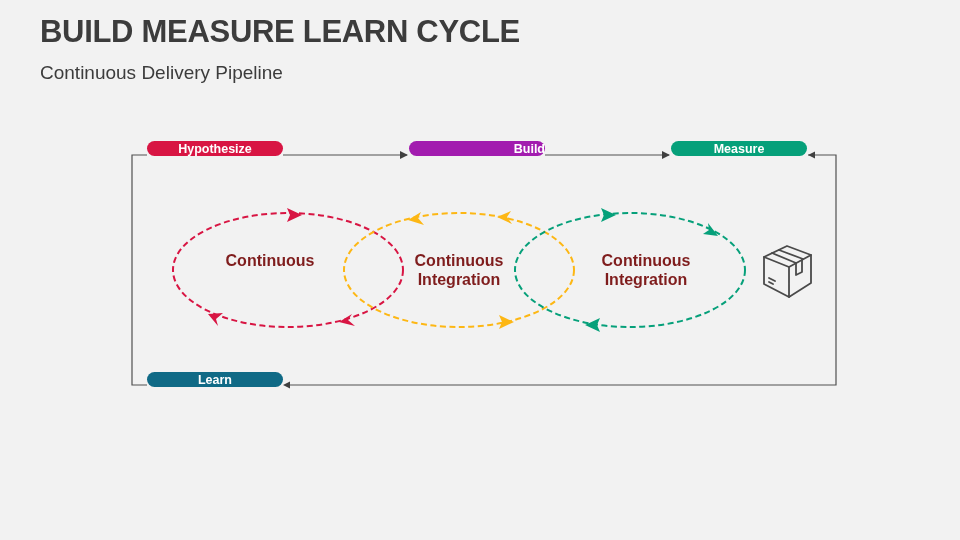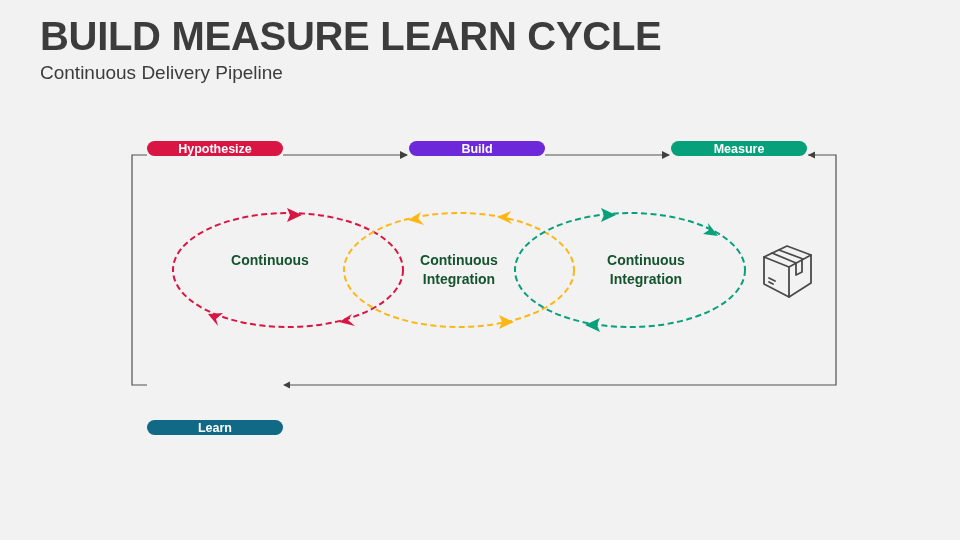--- a/index.html
+++ b/index.html
@@ -5,7 +5,7 @@
   html, body { margin:0; padding:0; }
   body { width:960px; height:540px; background:#f2f2f2; position:relative; overflow:hidden;
          font-family:"Liberation Sans", sans-serif; }
-  .title { position:absolute; left:40px; top:14px; font-size:40px; font-weight:bold; color:#3c3c3c; letter-spacing:-0.3px; }
+  .title { position:absolute; left:40px; top:14px; font-size:31px; font-weight:bold; color:#3c3c3c; letter-spacing:-0.3px; }
   .subtitle { position:absolute; left:40px; top:62px; font-size:19px; color:#3c3c3c; }
   svg.diagram { position:absolute; left:0; top:0; }
   .pill { position:absolute; height:15px; width:136px; border-radius:14px; color:#fff; font-size:12.5px;

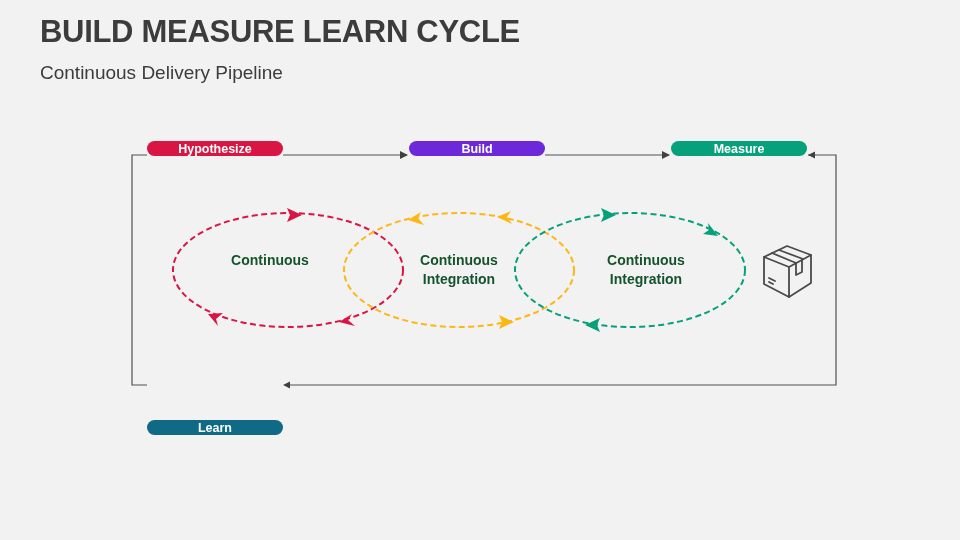--- a/index.html
+++ b/index.html
@@ -60,7 +60,7 @@
 <div class="pill" style="left:147px; top:141px; background:#d81543;">
   <span>Hypothesize</span>
 </div>
-<div class="pill" style="left:409px; top:141px; background:#6d28d9;">
+<div class="pill" style="left:409px; top:141px; background:#a21caf;justify-content:flex-end;">
   <span>Build</span>
 </div>
 <div class="pill" style="left:671px; top:141px; background:#06a07a;align-items:flex-end;">

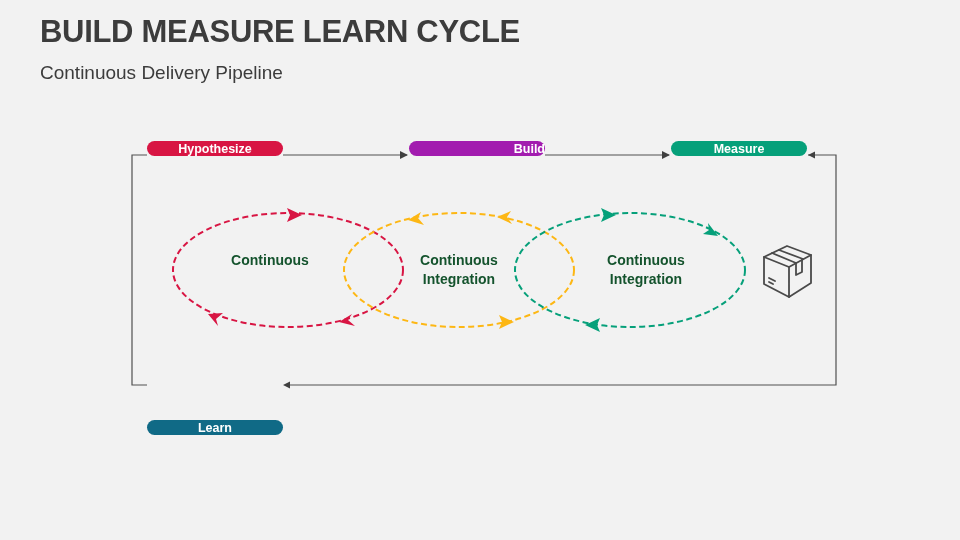--- a/index.html
+++ b/index.html
@@ -10,8 +10,8 @@
   svg.diagram { position:absolute; left:0; top:0; }
   .pill { position:absolute; height:15px; width:136px; border-radius:14px; color:#fff; font-size:12.5px;
           font-weight:bold; display:flex; align-items:center; justify-content:center; }
-  .stage-label { position:absolute; width:130px; text-align:center; font-size:14px; font-weight:bold;
-                 color:#14532d; line-height:19px; }
+  .stage-label { position:absolute; width:130px; text-align:center; font-size:16px; font-weight:bold;
+                 color:#7f1d1d; line-height:19px; }
   .box-icon { position:absolute; left:760px; top:240px; }
 </style>
 </head>

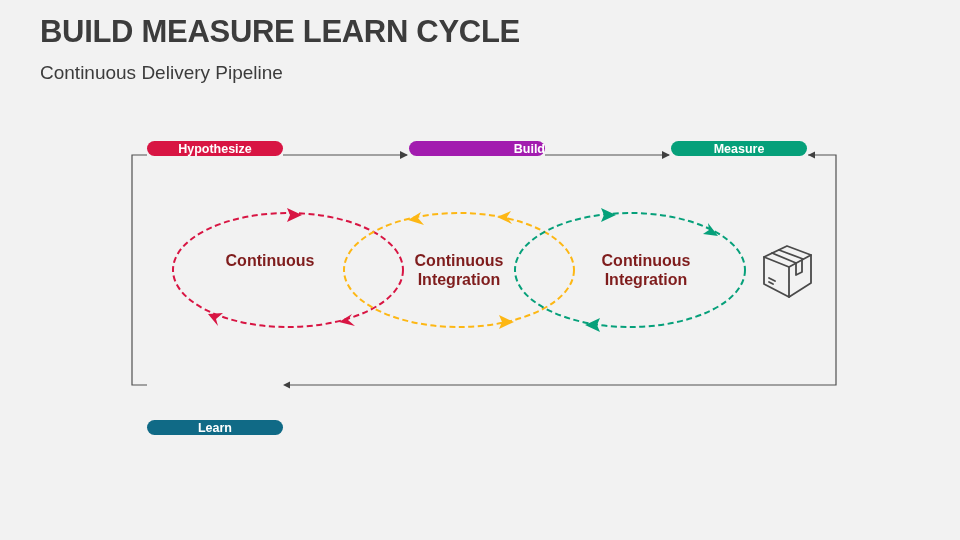--- a/index.html
+++ b/index.html
@@ -66,7 +66,7 @@
 <div class="pill" style="left:671px; top:141px; background:#06a07a;align-items:flex-end;">
   <span>Measure</span>
 </div>
-<div class="pill" style="left:147px; top:372px; background:#106a86;margin-top:48px;">
+<div class="pill" style="left:147px; top:372px; background:#106a86;">
   <span>Learn</span>
 </div>
 

